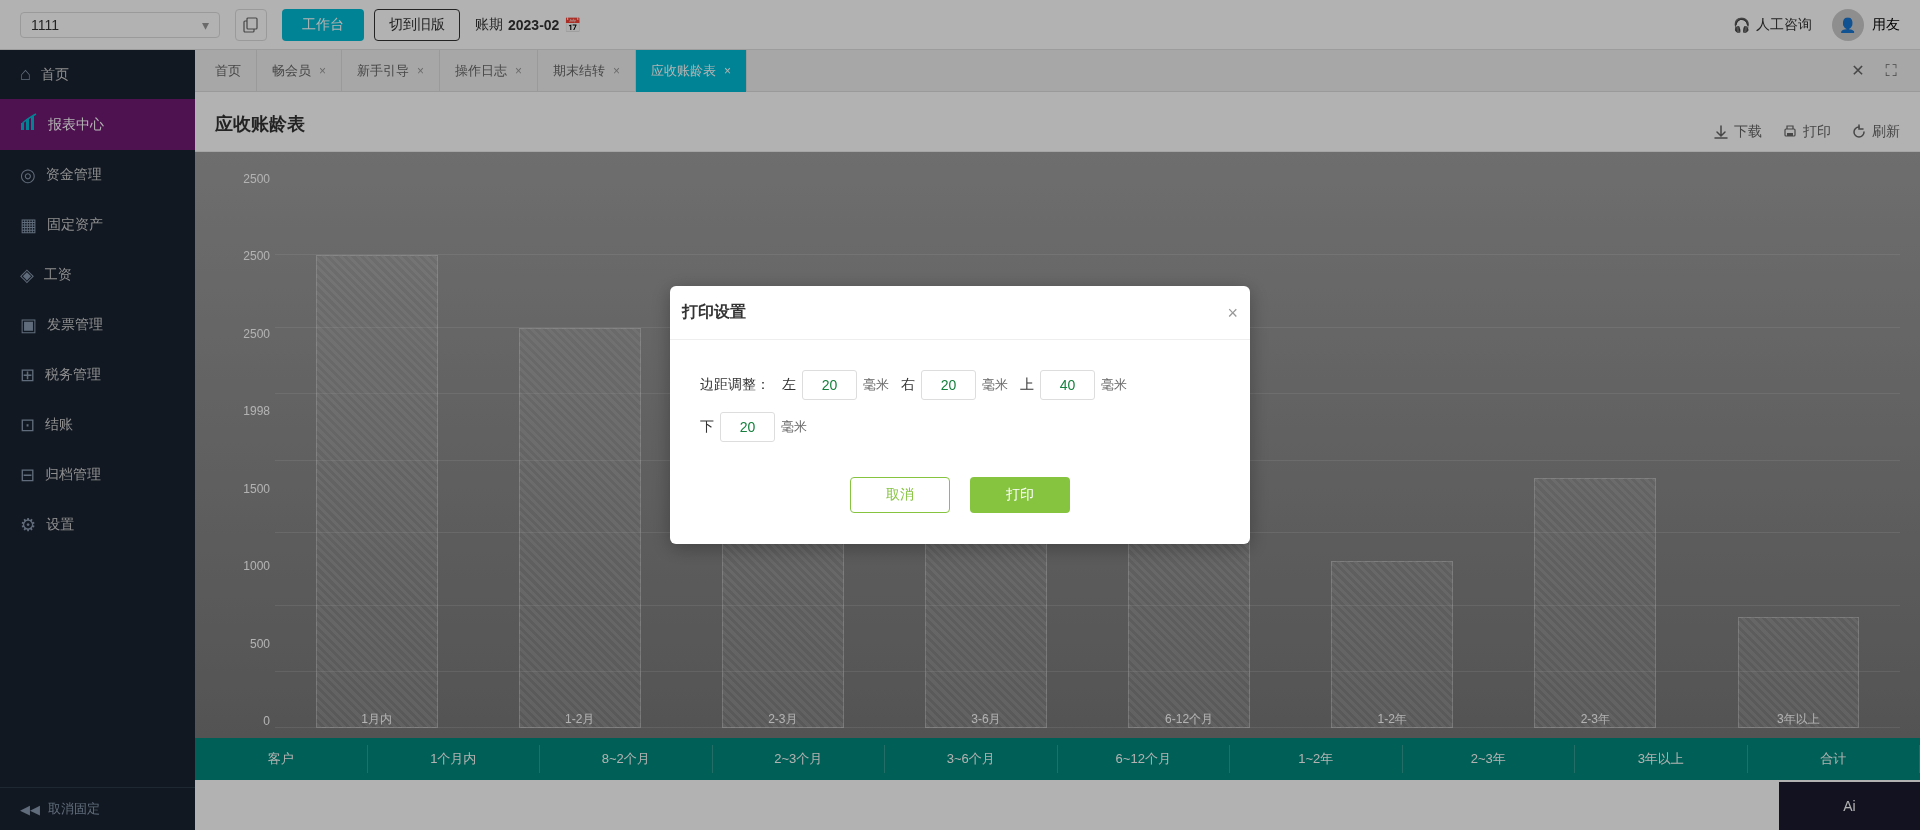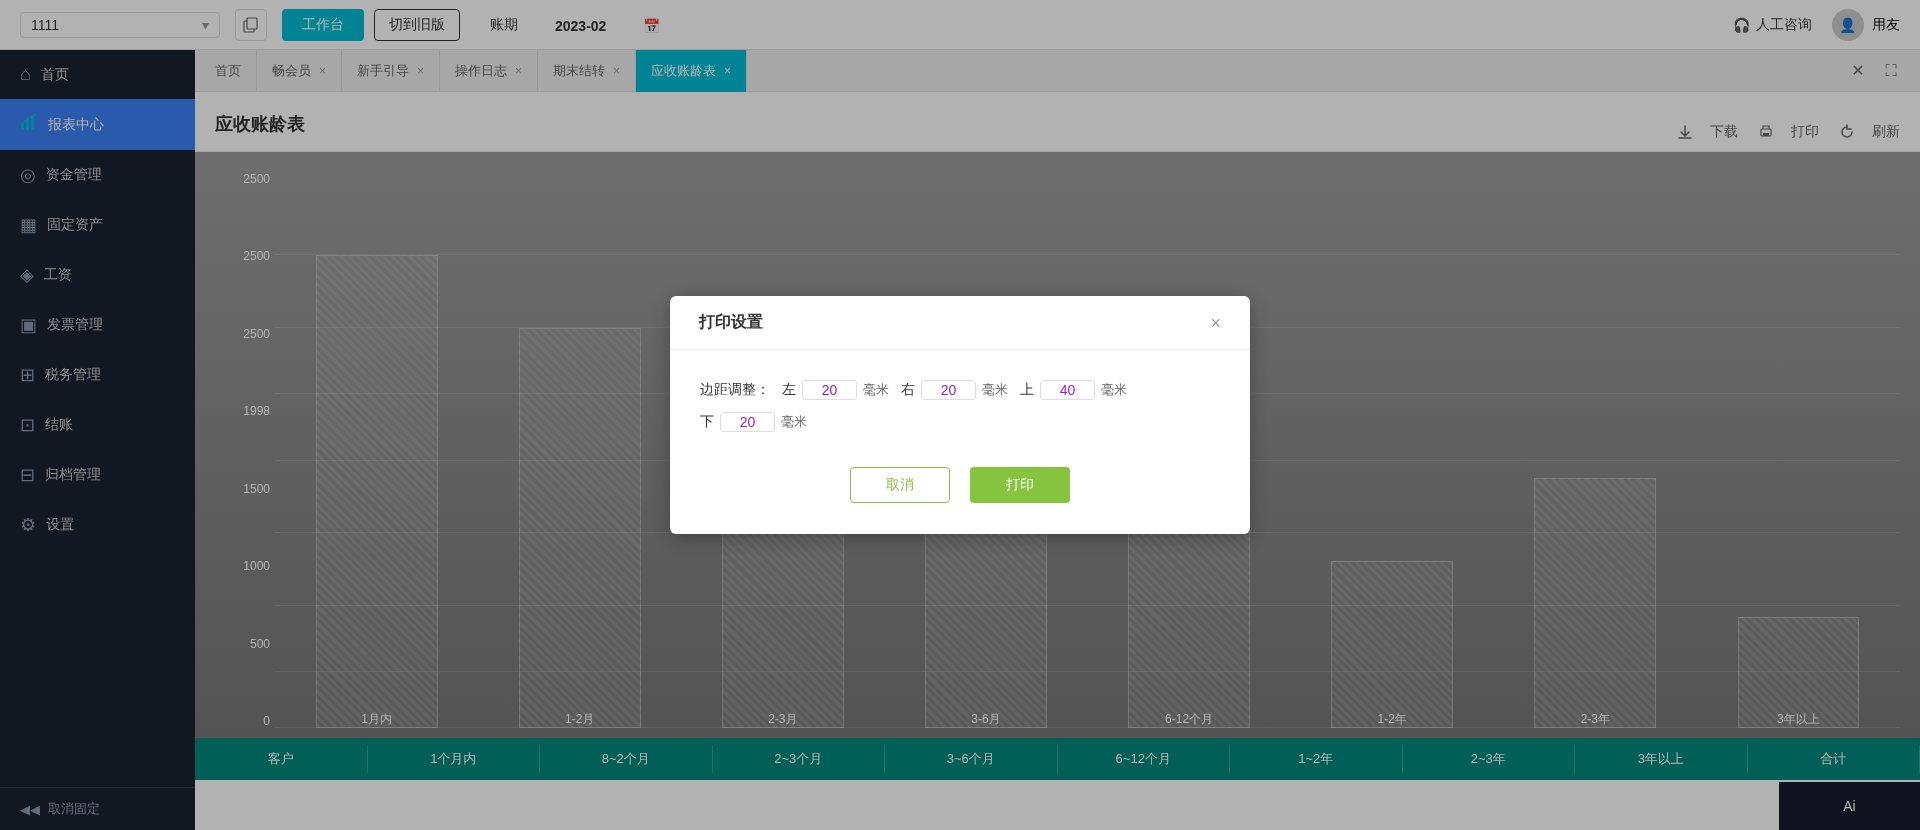--- a/index.html
+++ b/index.html
@@ -79,12 +79,11 @@
       cursor: pointer;
     }
     .period-area {
-      margin-left: 30px;
-      display: flex;
-      align-items: flex-end;
+      margin-left: 15px;
+      display: flex;
+      align-items: center;
       color: #333;
       font-size: 14px;
-      gap: 32px;
     }
     .period-label { margin-right: 5px; }
     .period-value { font-weight: bold; color: #333; margin-right: 5px; }

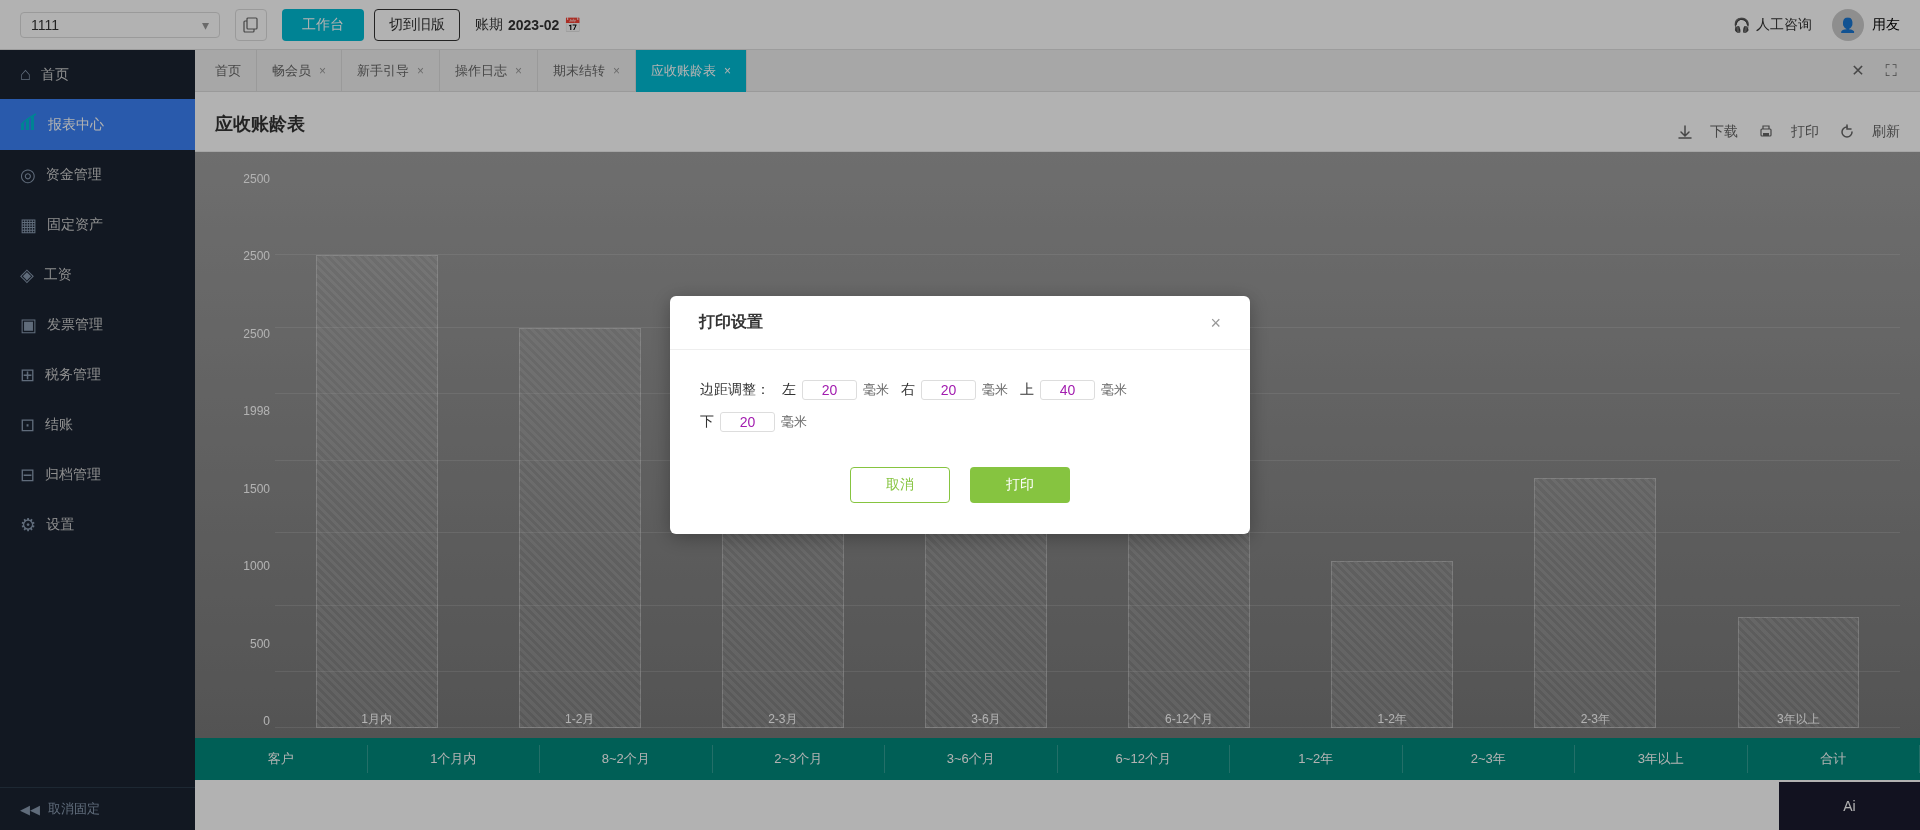--- a/index.html
+++ b/index.html
@@ -153,7 +153,7 @@
       gap: 10px;
       transition: background 0.2s;
     }
-    .sidebar-item.active { background: #3b82f6; color: #fff; }
+    .sidebar-item.active { background: #701a75; color: #fff; }
     .sidebar-item.active .sidebar-icon { color: #00bcd4; }
     .sidebar-icon { font-size: 18px; color: #8a9bb0; }
     .sidebar-bottom {

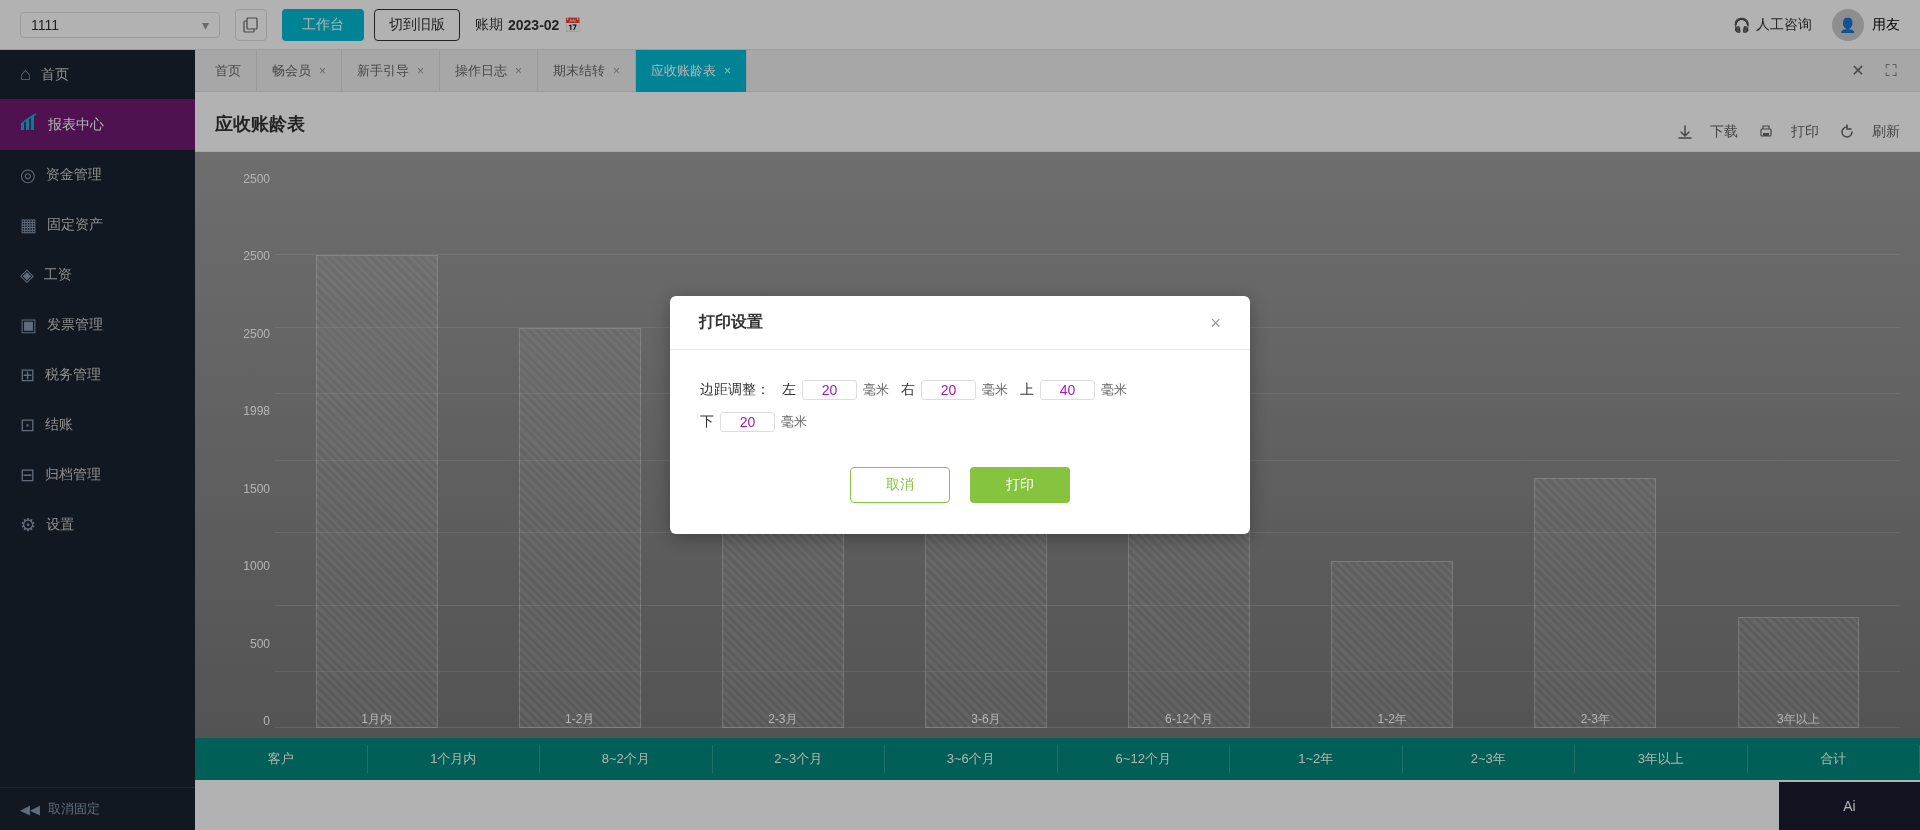--- a/index.html
+++ b/index.html
@@ -256,7 +256,7 @@
     .action-btn {
       display: flex;
       align-items: center;
-      gap: 17px;
+      gap: 5px;
       color: #666;
       cursor: pointer;
       font-size: 14px;

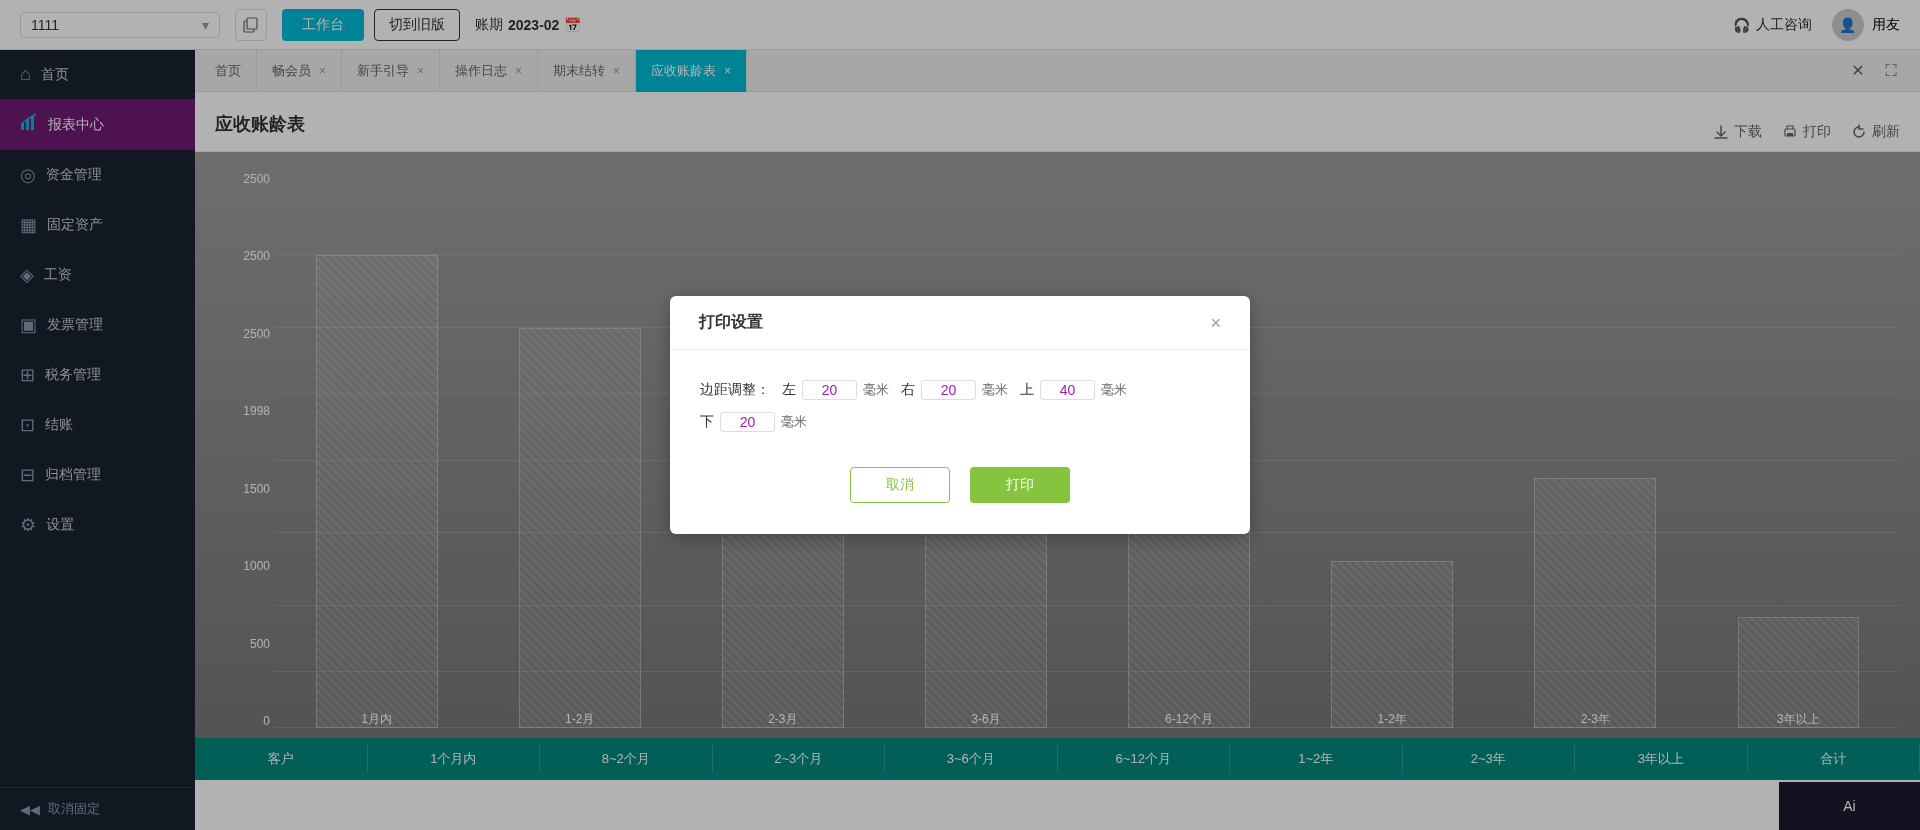--- a/index.html
+++ b/index.html
@@ -316,7 +316,7 @@
       display: flex;
       align-items: center;
       justify-content: space-between;
-      padding: 16px 29px;
+      padding: 16px 12px;
       border-bottom: 1px solid #eee;
     }
     .modal-title {

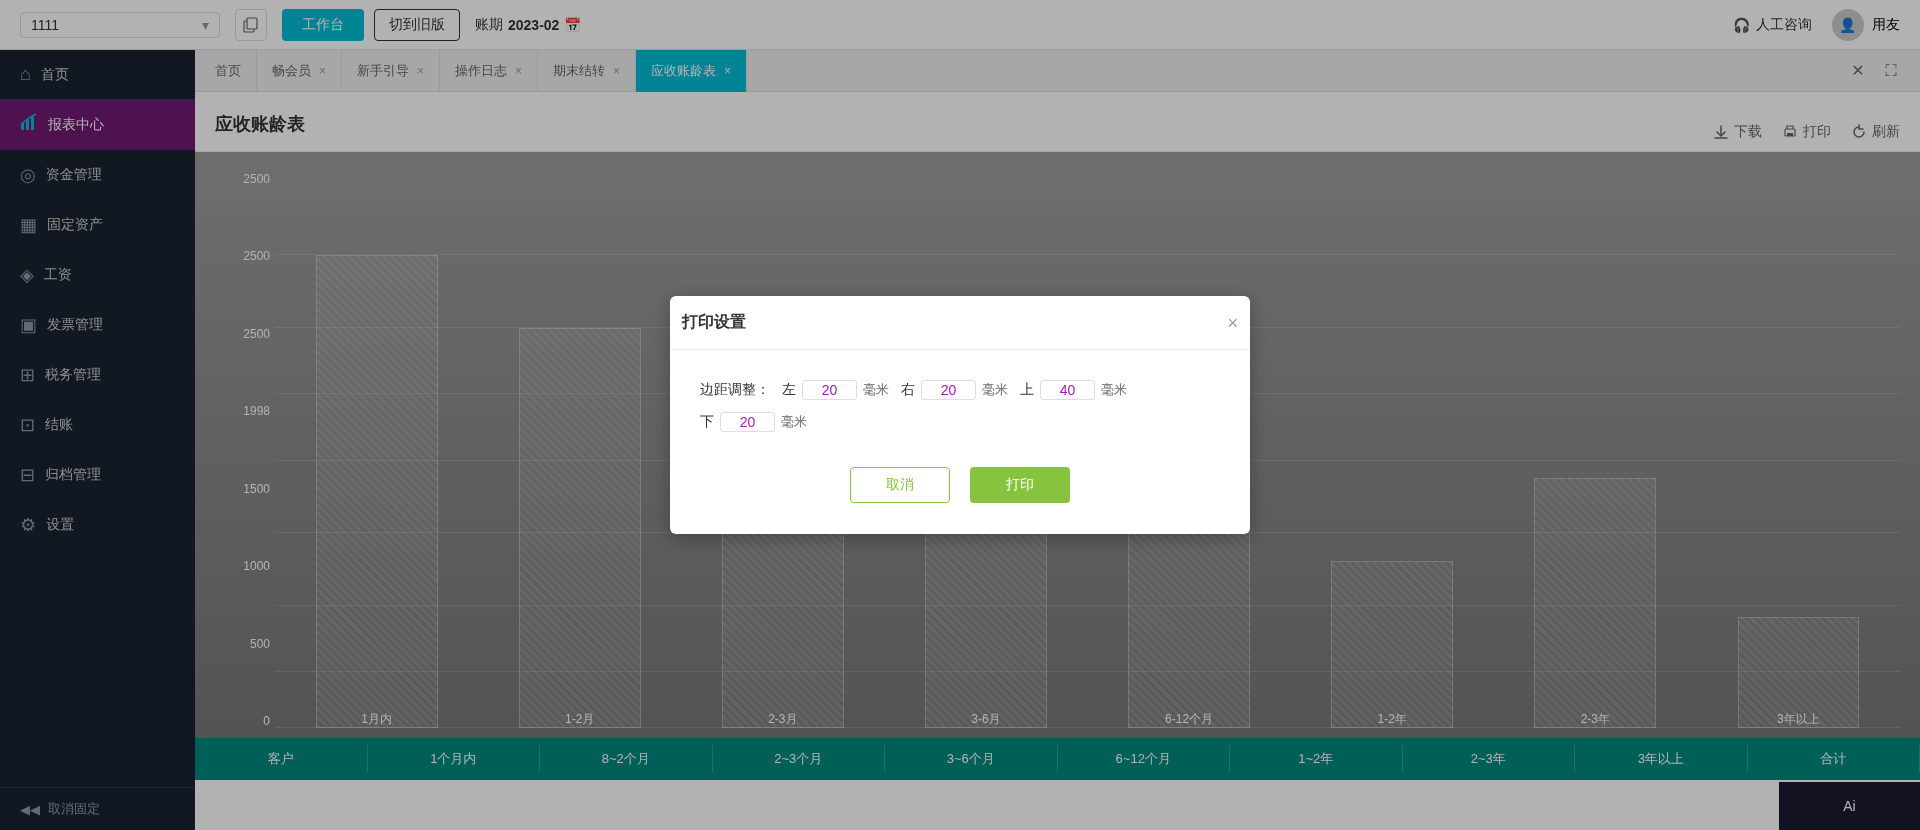--- a/index.html
+++ b/index.html
@@ -354,12 +354,12 @@
     }
     .margin-input {
       width: 55px;
-      height: 20px;
+      height: 30px;
       border: 1px solid #ddd;
       border-radius: 3px;
       text-align: center;
       font-size: 14px;
-      color: #a21caf;
+      color: #15803d;
       outline: none;
     }
     .margin-unit {

